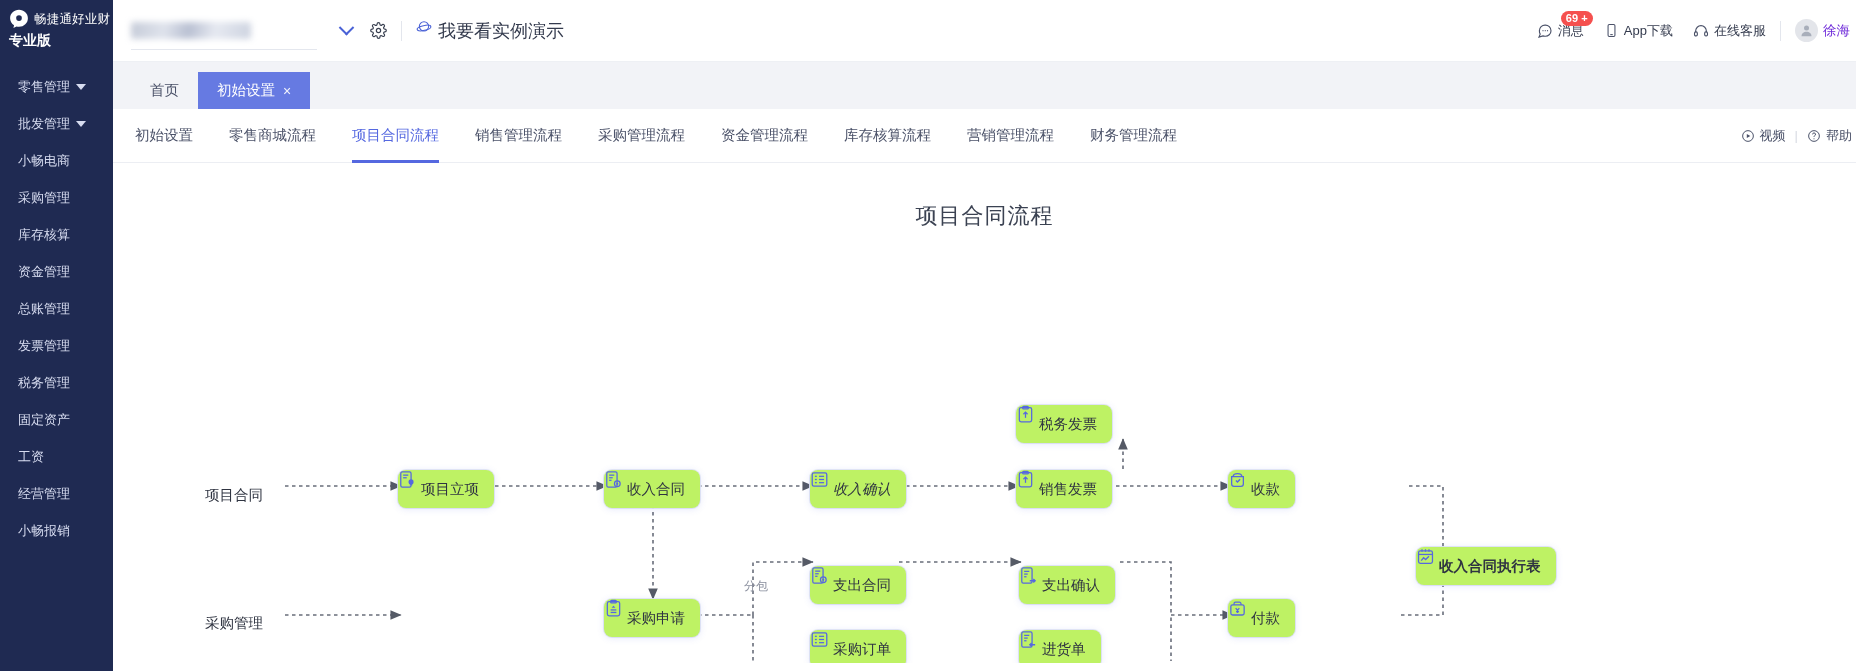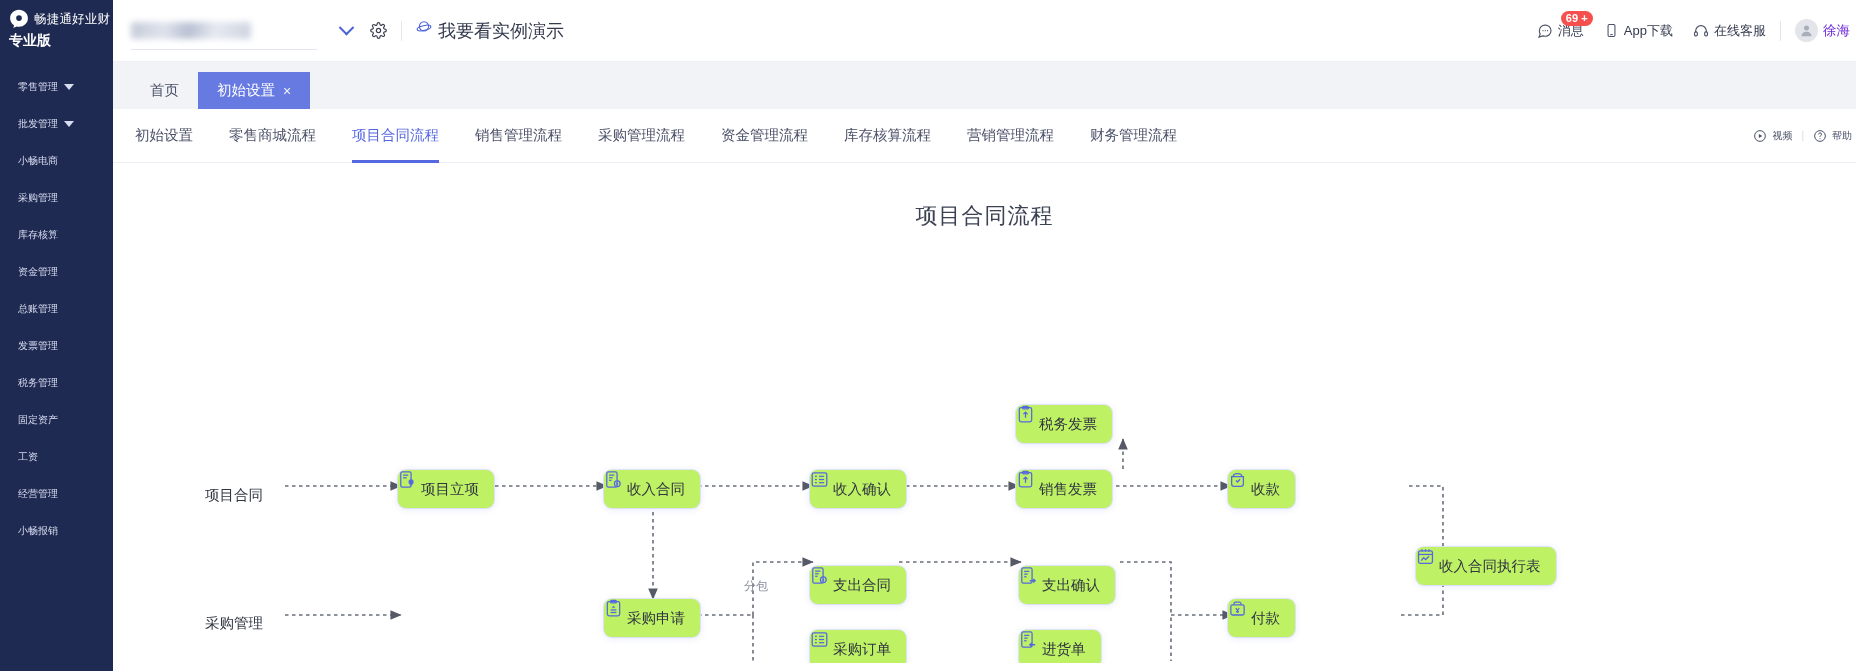--- a/index.html
+++ b/index.html
@@ -38,7 +38,7 @@
   .nav { padding-top: 6px; }
   .nav-item {
     height: 37px; display: flex; align-items: center;
-    padding-left: 18px; color: #d7dcf0; font-size: 10px;
+    padding-left: 18px; color: #d7dcf0; font-size: 13px;
     cursor: pointer; white-space: nowrap;
   }
   .caret {

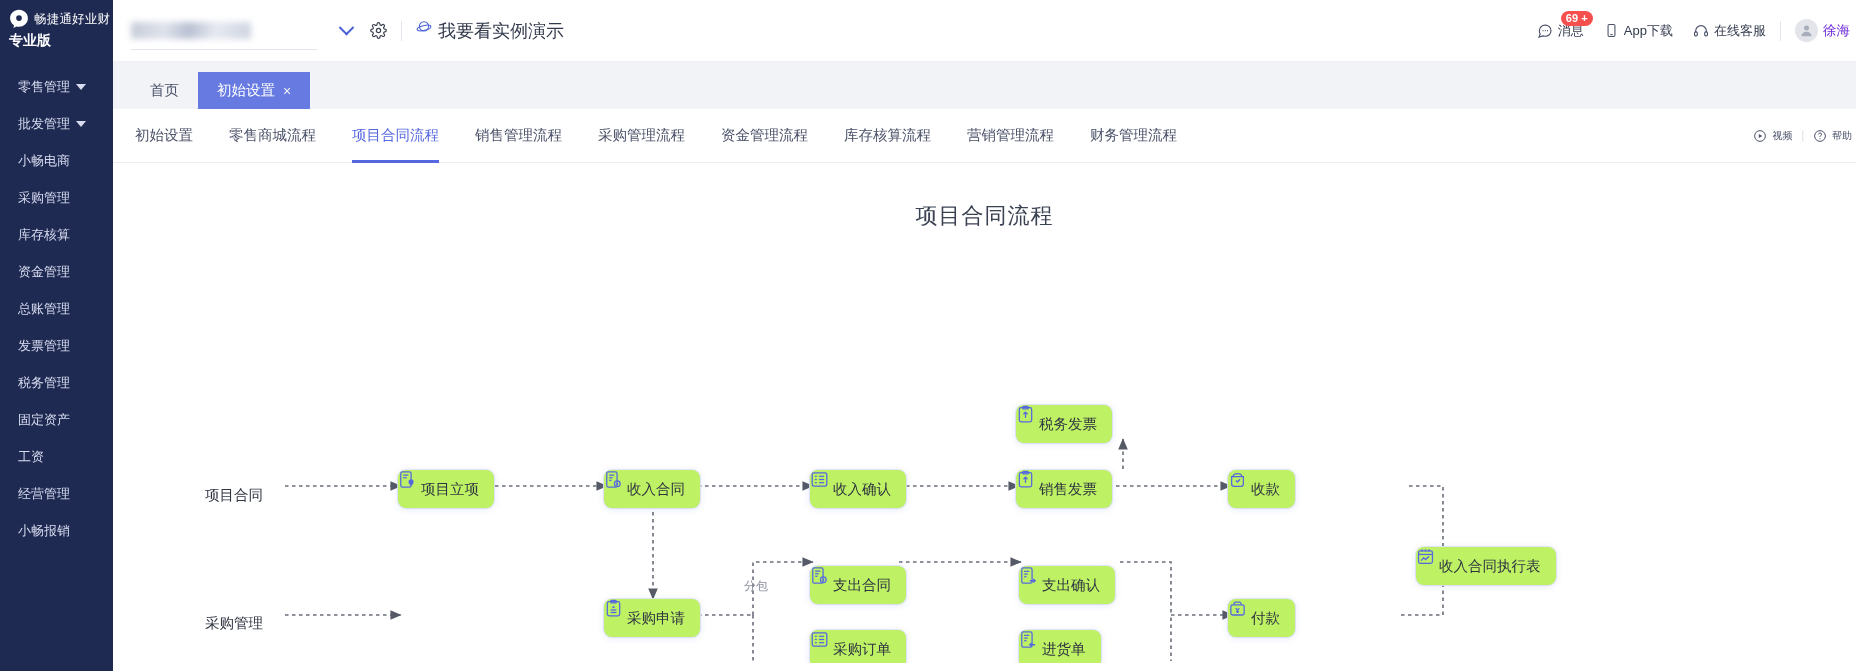--- a/index.html
+++ b/index.html
@@ -120,7 +120,7 @@
   }
   .subtabs-right {
     margin-left: auto; display: flex; align-items: center; gap: 0; padding-right: 4px;
-    font-size: 10px; color: #4a5168;
+    font-size: 13px; color: #4a5168;
   }
   .st-link { display: flex; align-items: center; gap: 5px; cursor: pointer; white-space: nowrap; }
   .st-sep { margin: 0 9px; color: #d7dae2; }

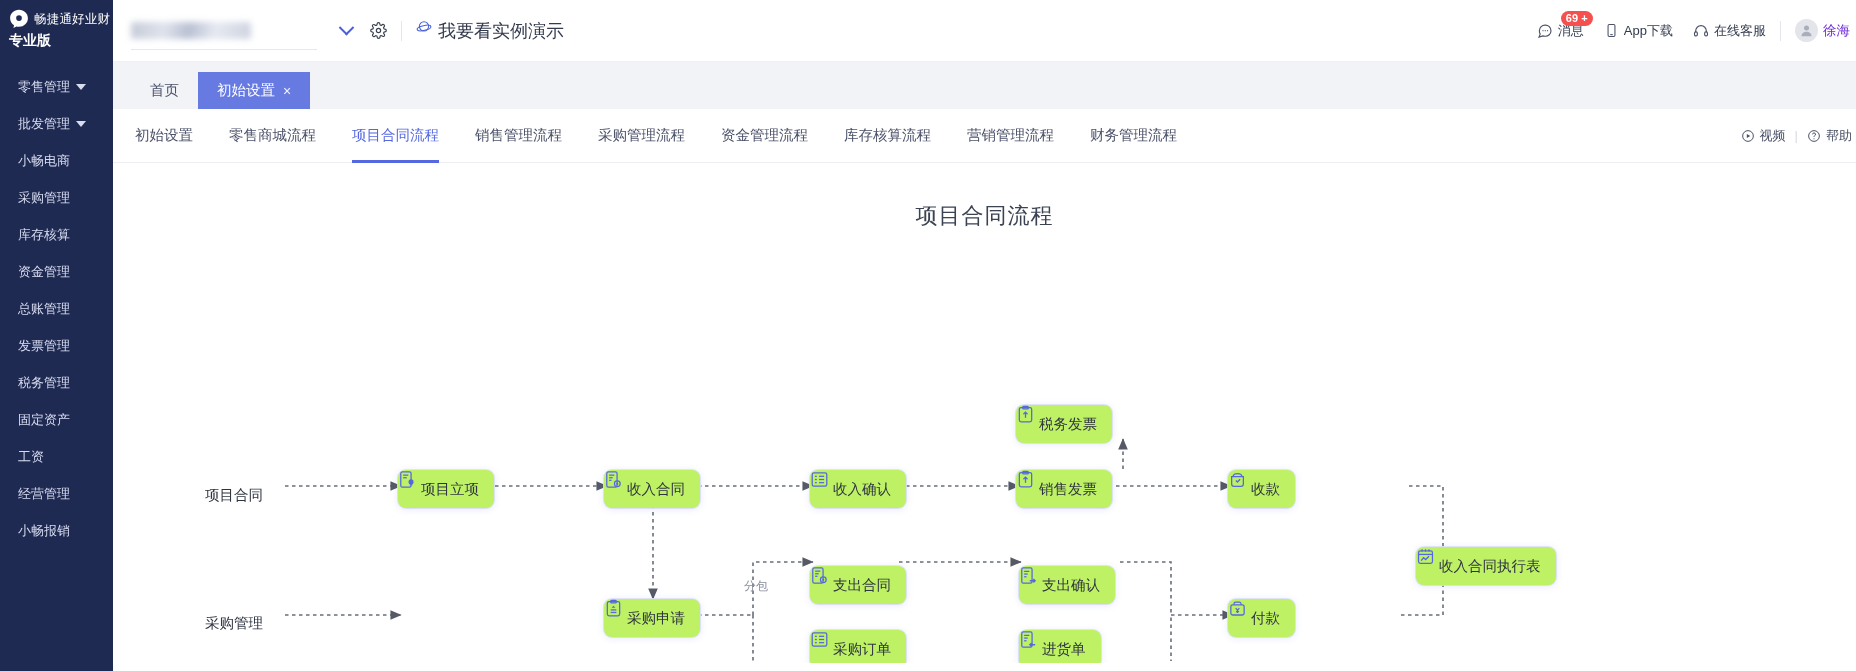--- a/index.html
+++ b/index.html
@@ -403,7 +403,7 @@
               </span>
               <span>收入合同</span>
             </div>
-            <div class="node" style="left: 697px; top: 229px;">
+            <div class="node" style="left: 697px; top: 229px; font-style: italic;">
               <span style="display: flex;">
                 <svg class="ico" viewBox="0 0 24 24" fill="none" stroke="#5568e0" stroke-width="1.6">
                   <rect x="2.8" y="3.5" width="18.4" height="17" rx="2.2"></rect>

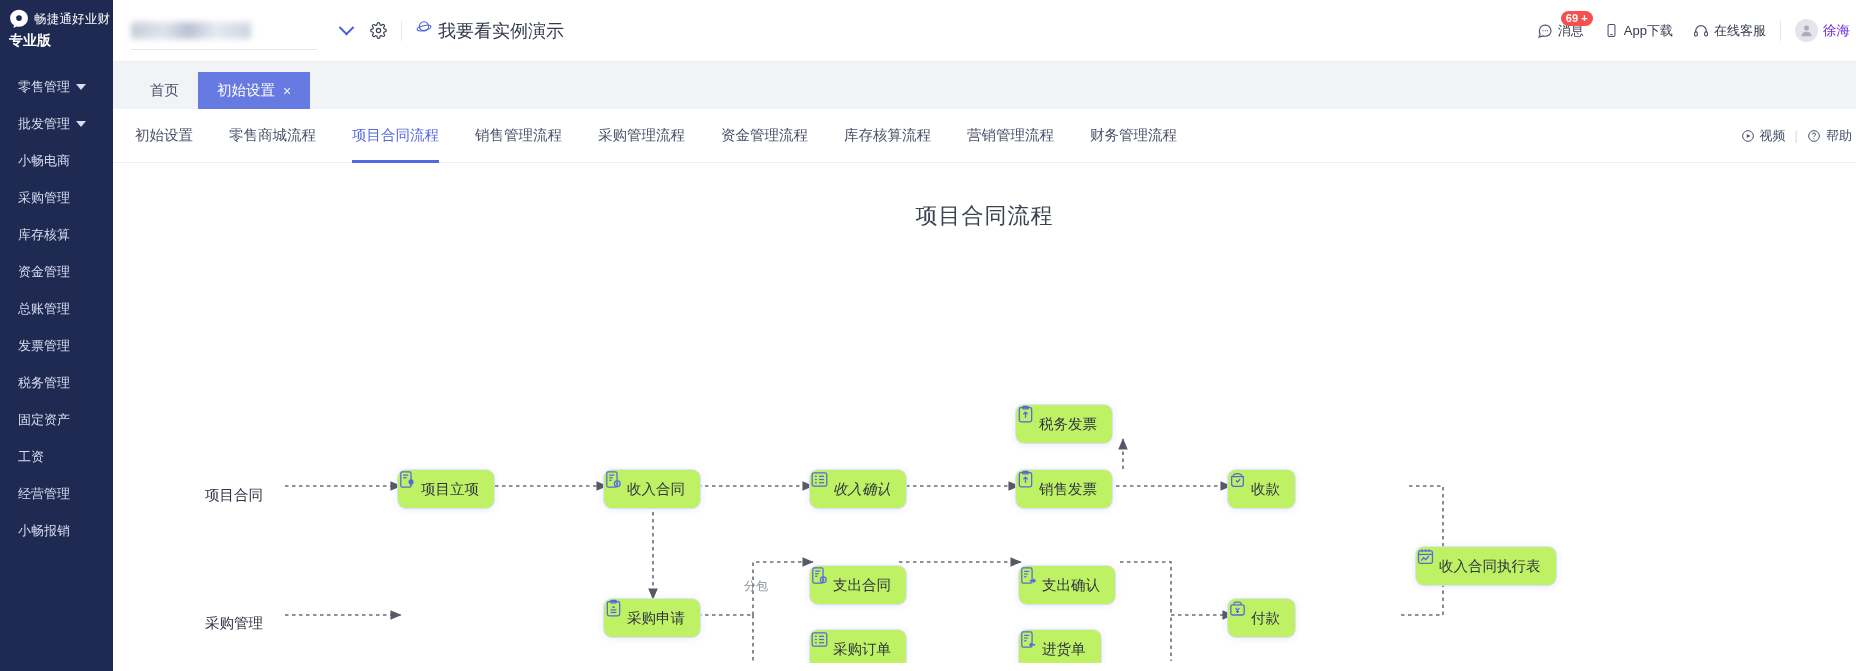--- a/index.html
+++ b/index.html
@@ -449,7 +449,7 @@
               </span>
               <span>收款</span>
             </div>
-            <div class="node" style="left: 1303px; top: 306px;">
+            <div class="node" style="left: 1303px; top: 306px; font-weight: bold;">
               <span style="display: flex;">
                 <svg class="ico" viewBox="0 0 24 24" fill="none" stroke="#5568e0" stroke-width="1.6">
                   <rect x="3.2" y="5" width="17.6" height="15.6" rx="2.2"></rect>

